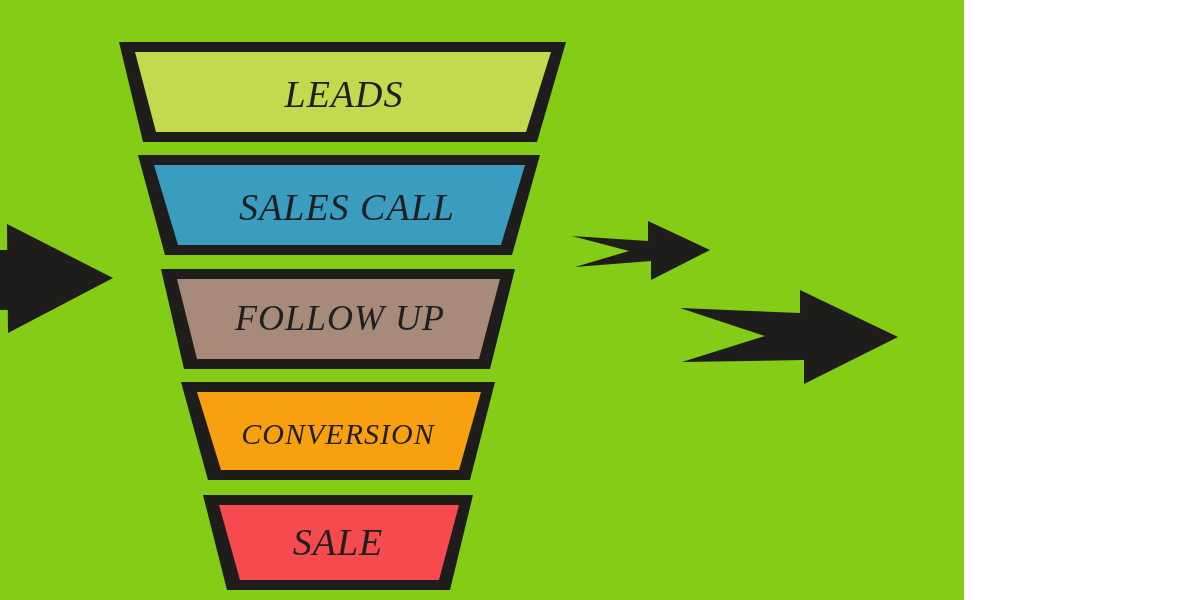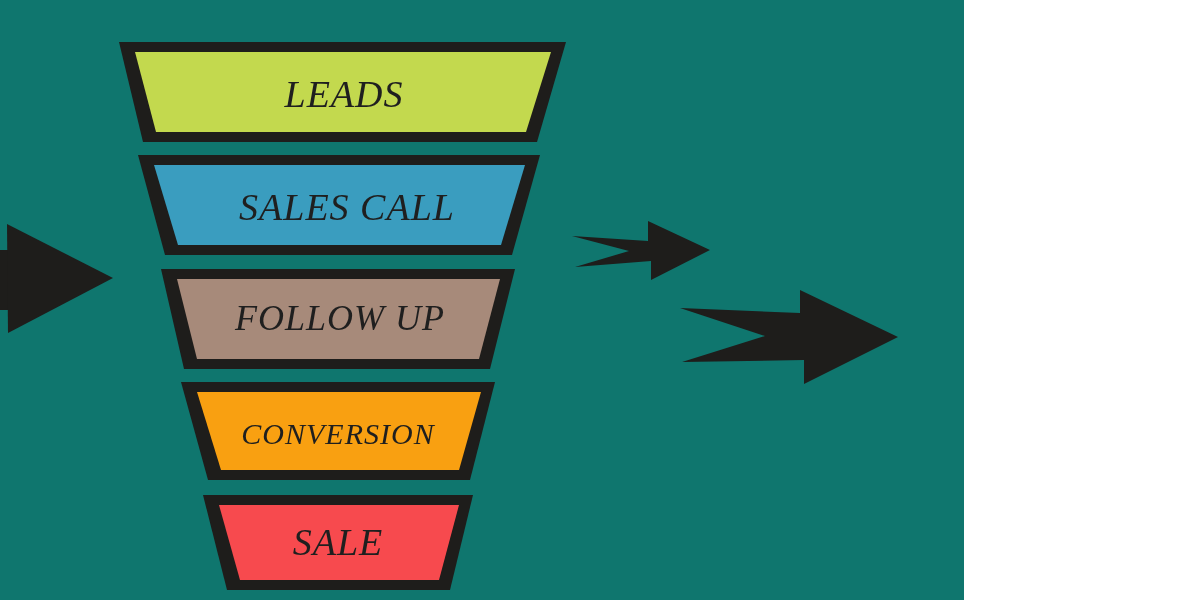--- a/index.html
+++ b/index.html
@@ -12,7 +12,7 @@
     width: 964px;
     height: 600px;
     overflow: hidden;
-    background: #0f766e;
+    background: #84cc16;
     font-family: "Liberation Serif", serif;
   }
   svg { display: block; }

